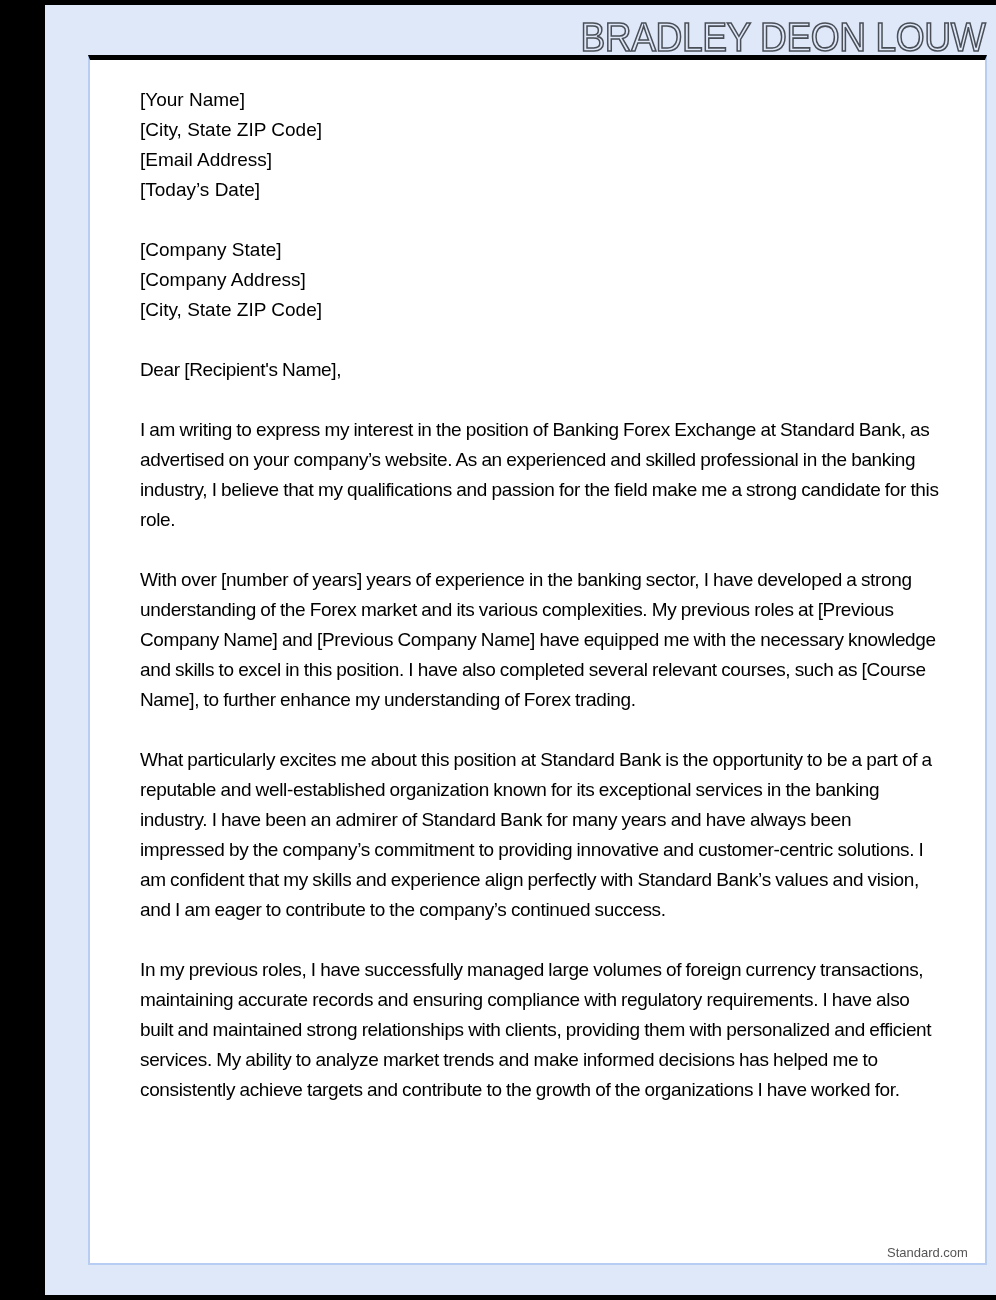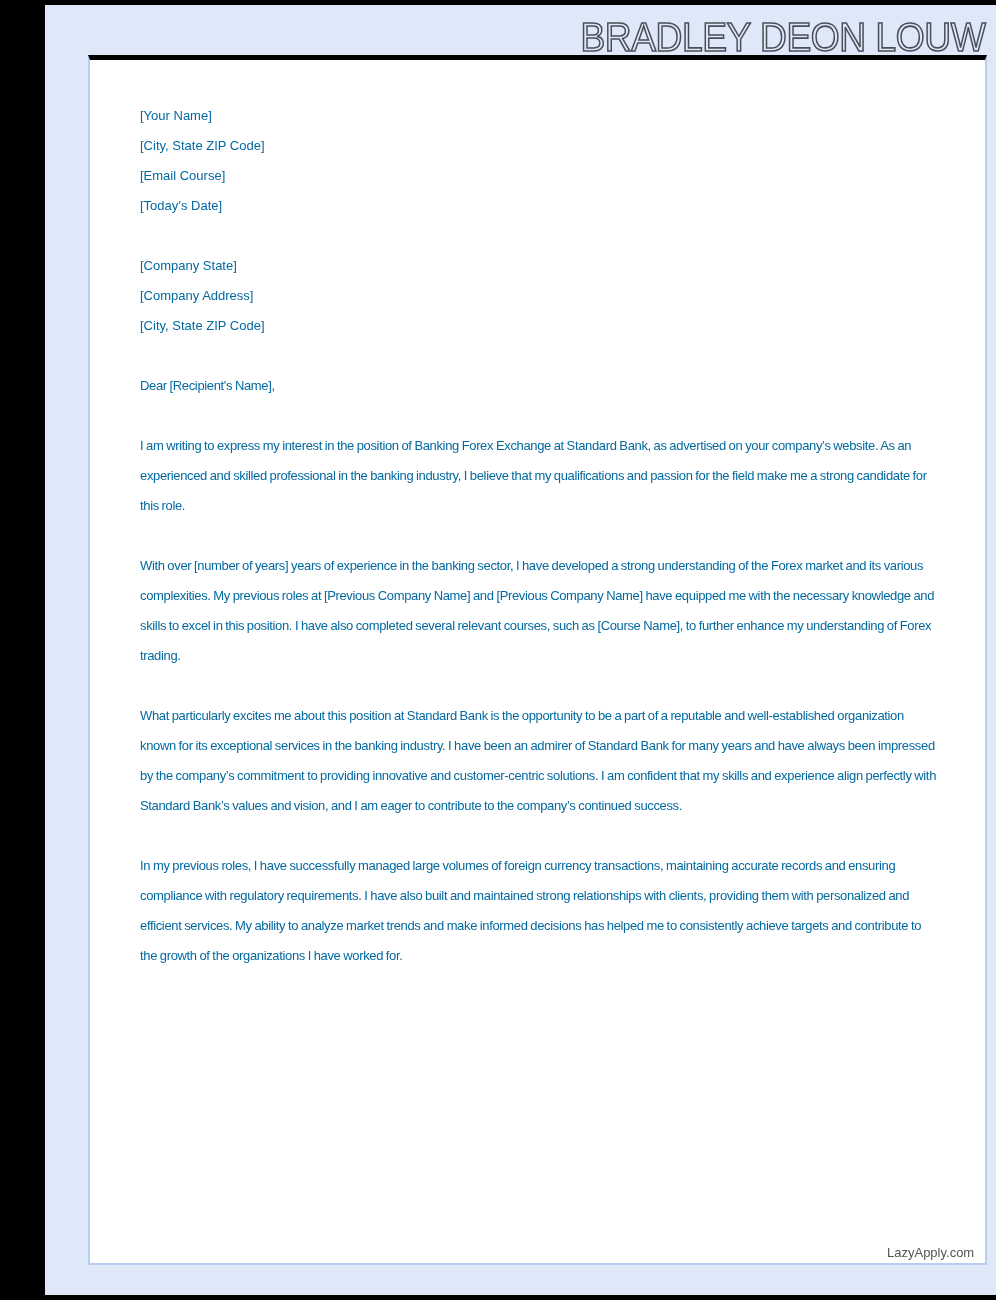--- a/index.html
+++ b/index.html
@@ -54,12 +54,12 @@
     .letter {
       position: absolute;
       left: 95px;
-      top: 96px;
+      top: 80px;
       width: 800px;
       font-family: "Liberation Sans", sans-serif;
-      font-size: 13px;
+      font-size: 19px;
       line-height: 30px;
-      color: #0369a1;
+      color: #000000;
       z-index: 2;
     }
     .letter .block {

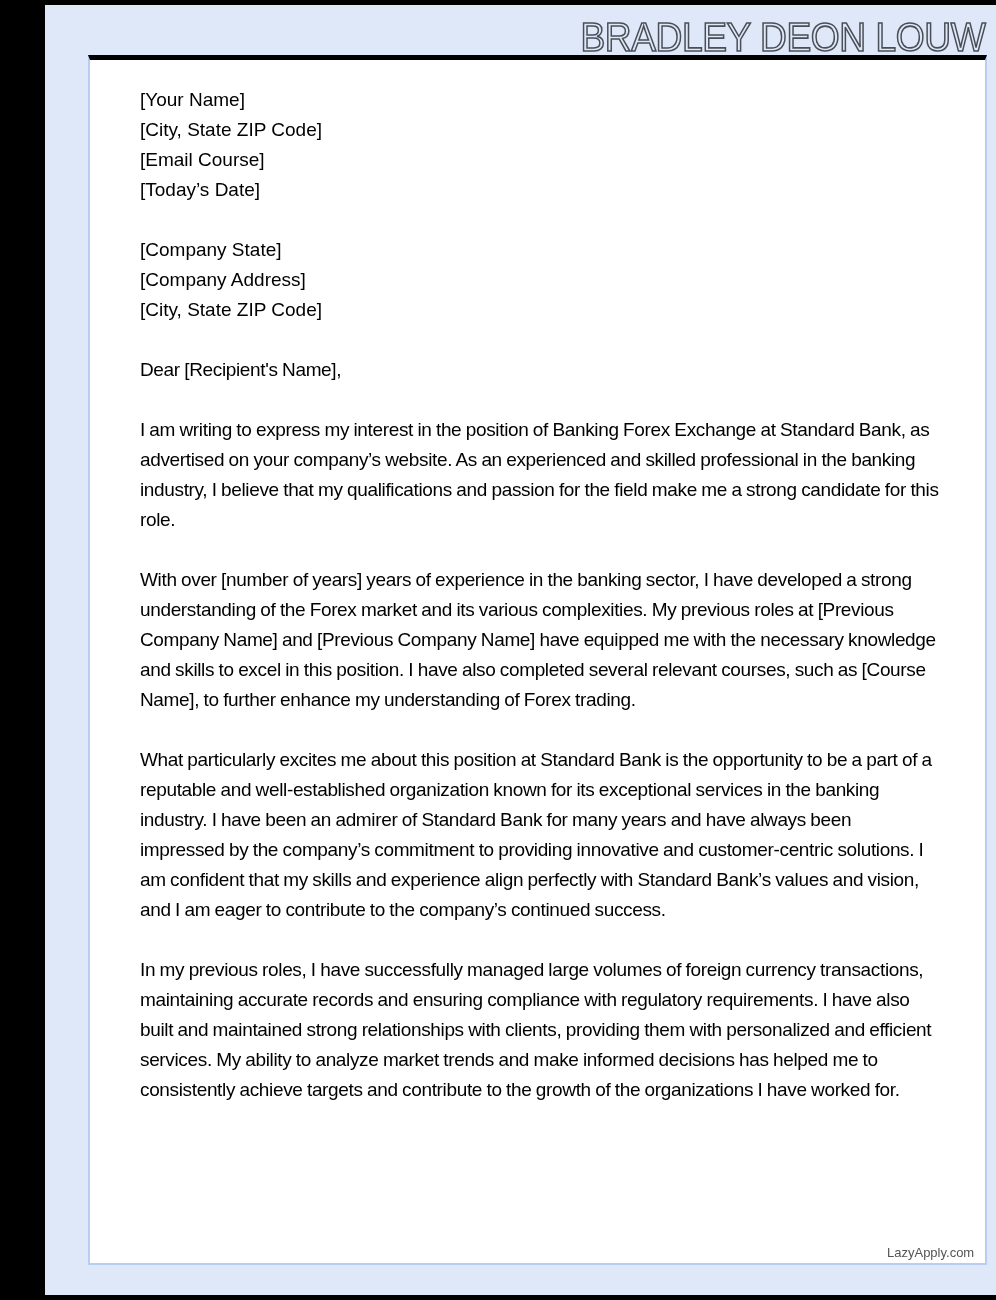--- a/index.html
+++ b/index.html
@@ -98,7 +98,7 @@
     <div class="block">
       <span class="line">[Your Name]</span>
       <span class="line">[City, State ZIP Code]</span>
-      <span class="line">[Email Course]</span>
+      <span class="line">[Email Address]</span>
       <span class="line">[Today’s Date]</span>
     </div>
 

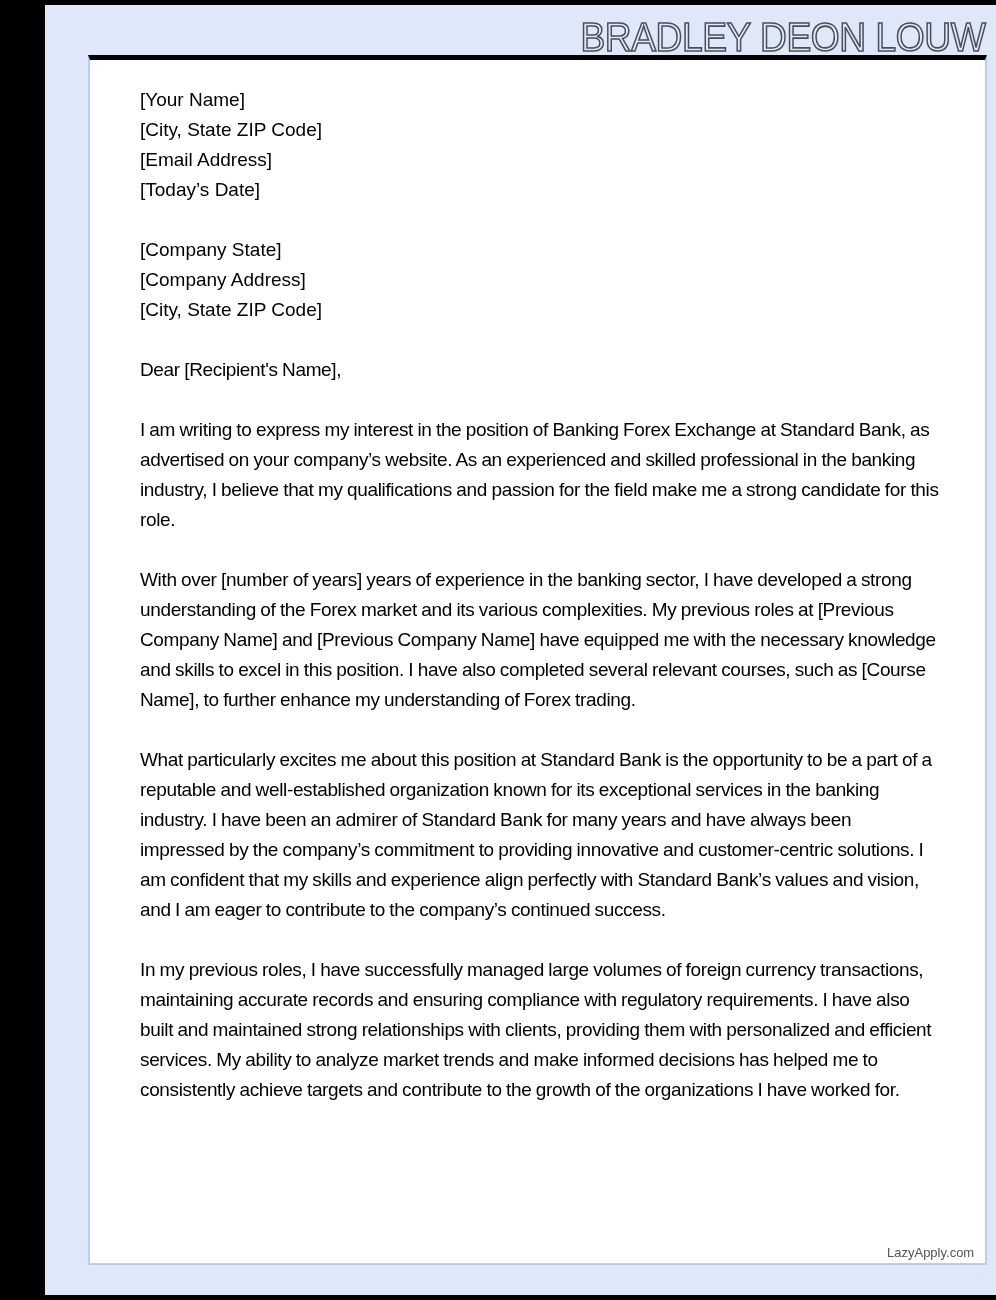--- a/index.html
+++ b/index.html
@@ -116,7 +116,7 @@
     <p>In my previous roles, I have successfully managed large volumes of foreign currency transactions, maintaining accurate records and ensuring compliance with regulatory requirements. I have also built and maintained strong relationships with clients, providing them with personalized and efficient services. My ability to analyze market trends and make informed decisions has helped me to consistently achieve targets and contribute to the growth of the organizations I have worked for.</p>
   </div>
 
-  <div class="watermark">LazyApply.com</div>
+  <div class="watermark">Standard.com</div>
 </div>
 
 </body></html>

